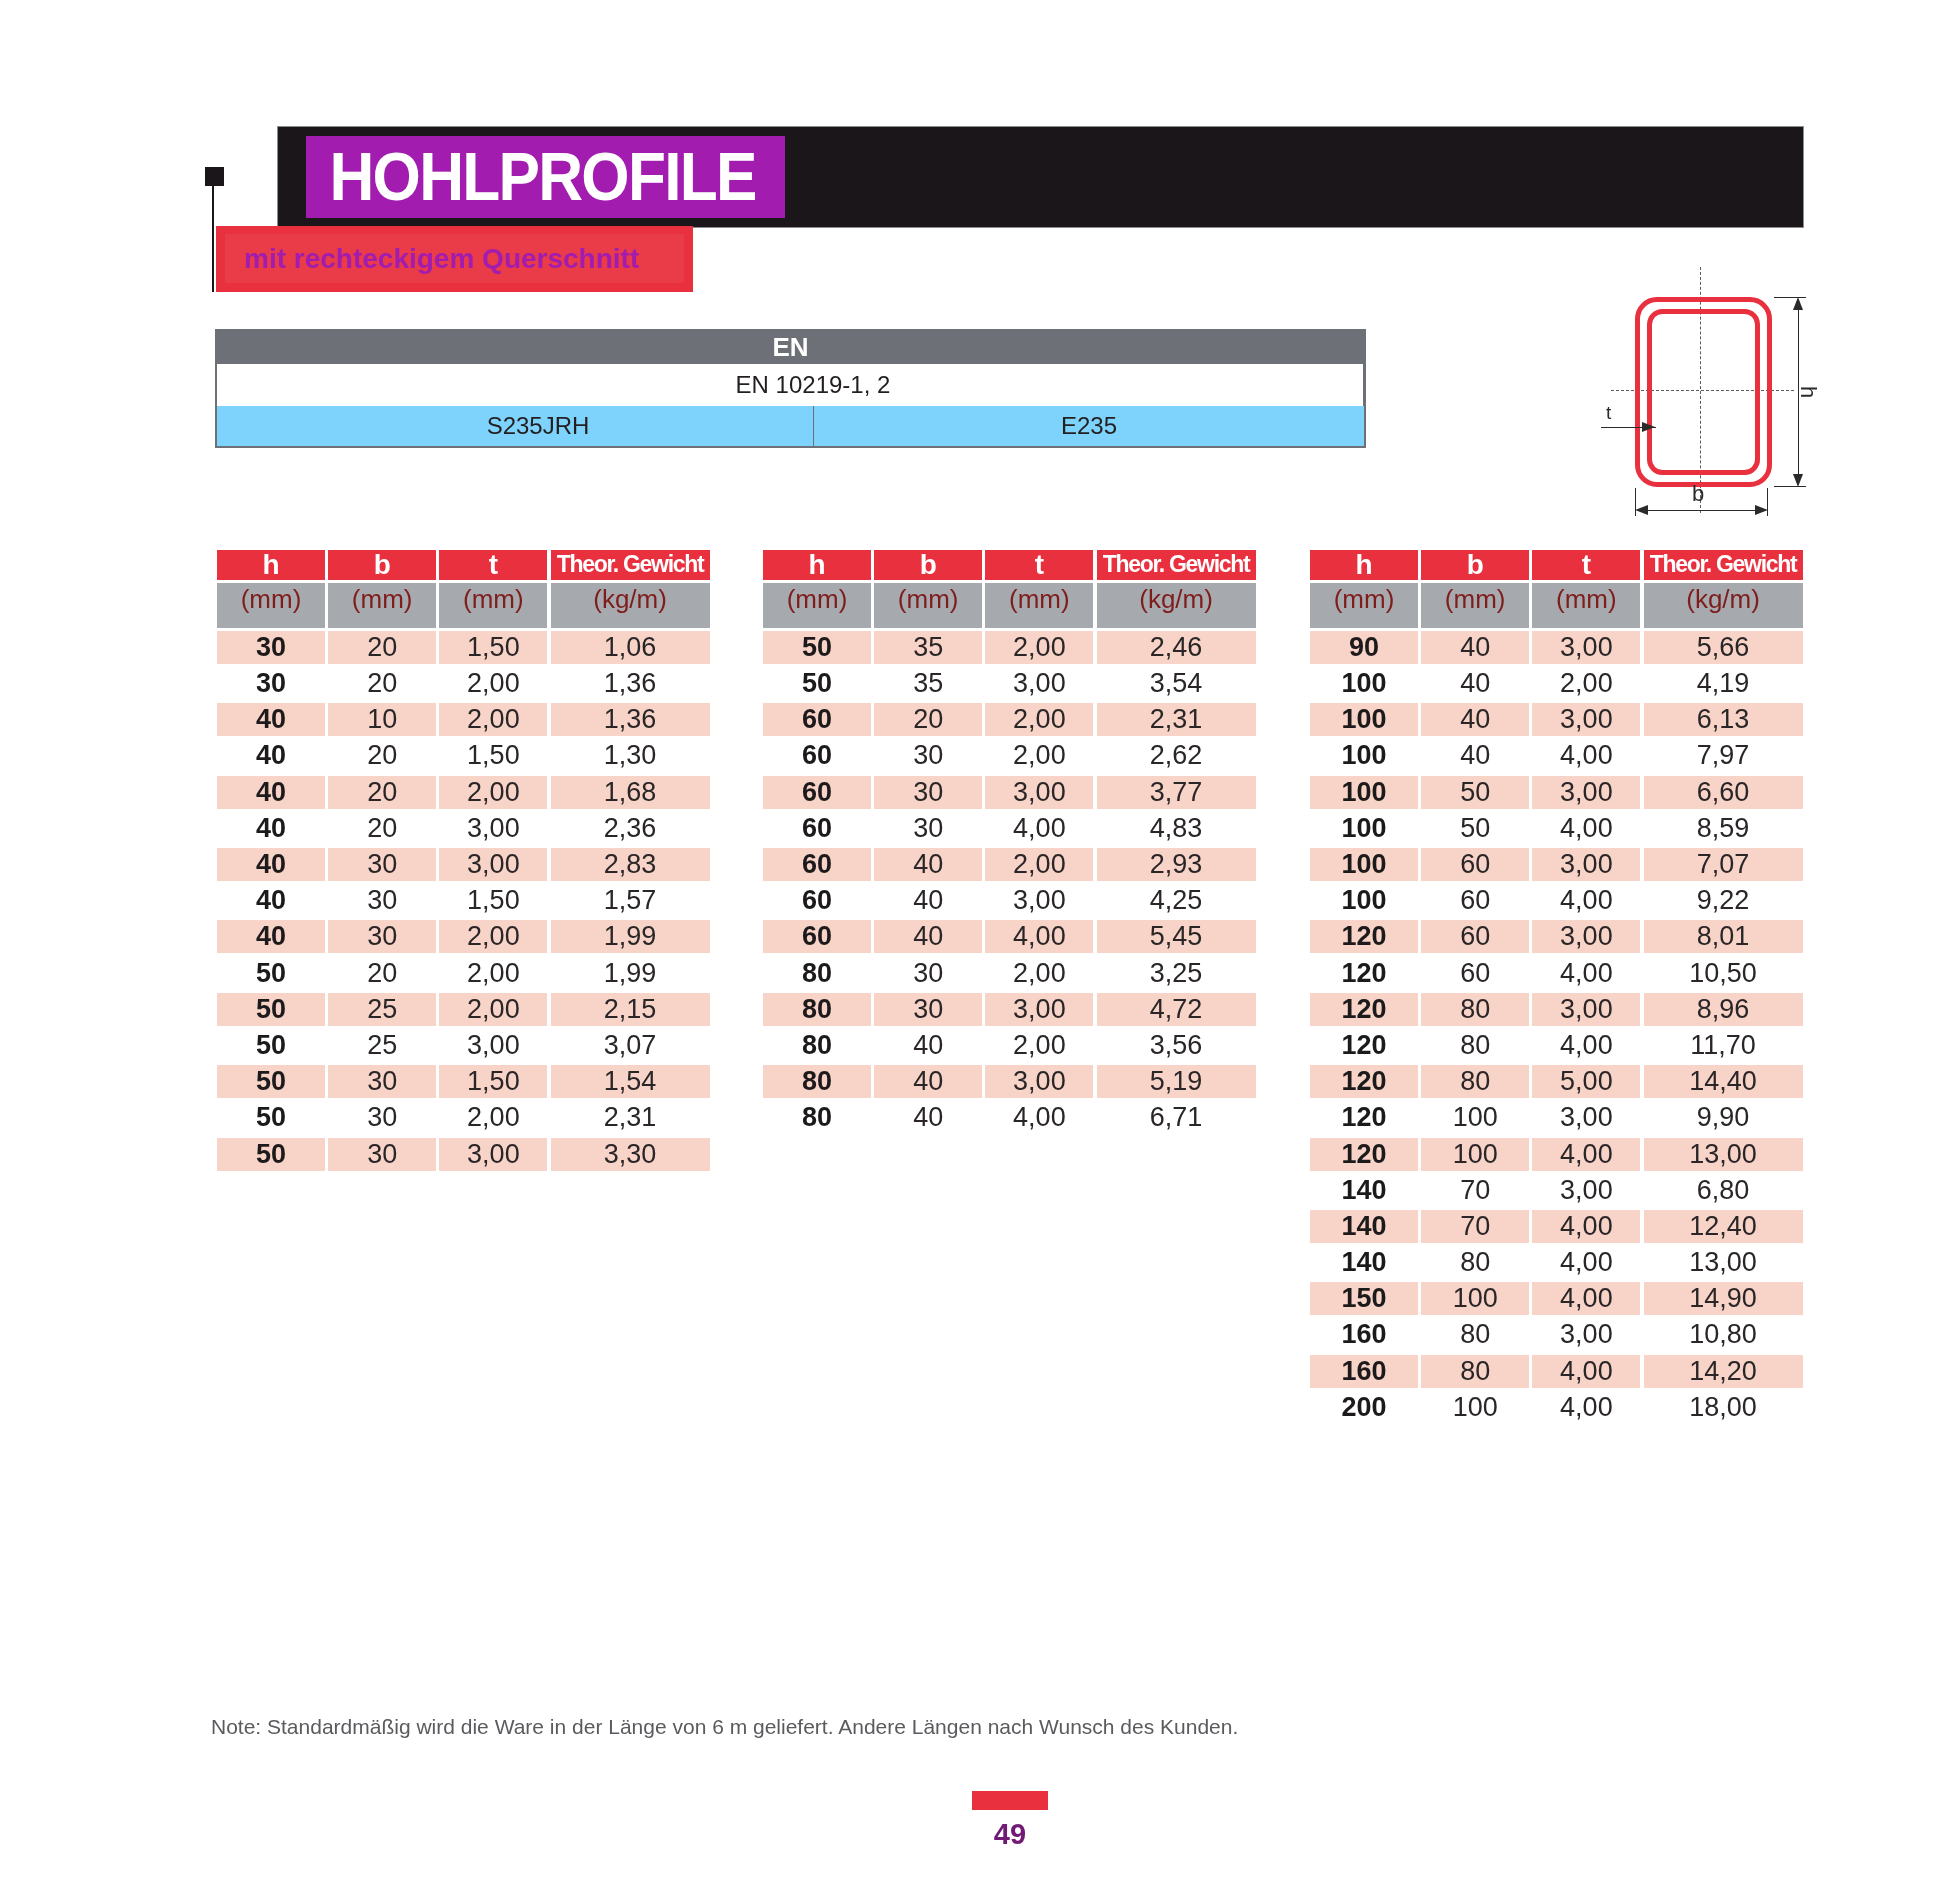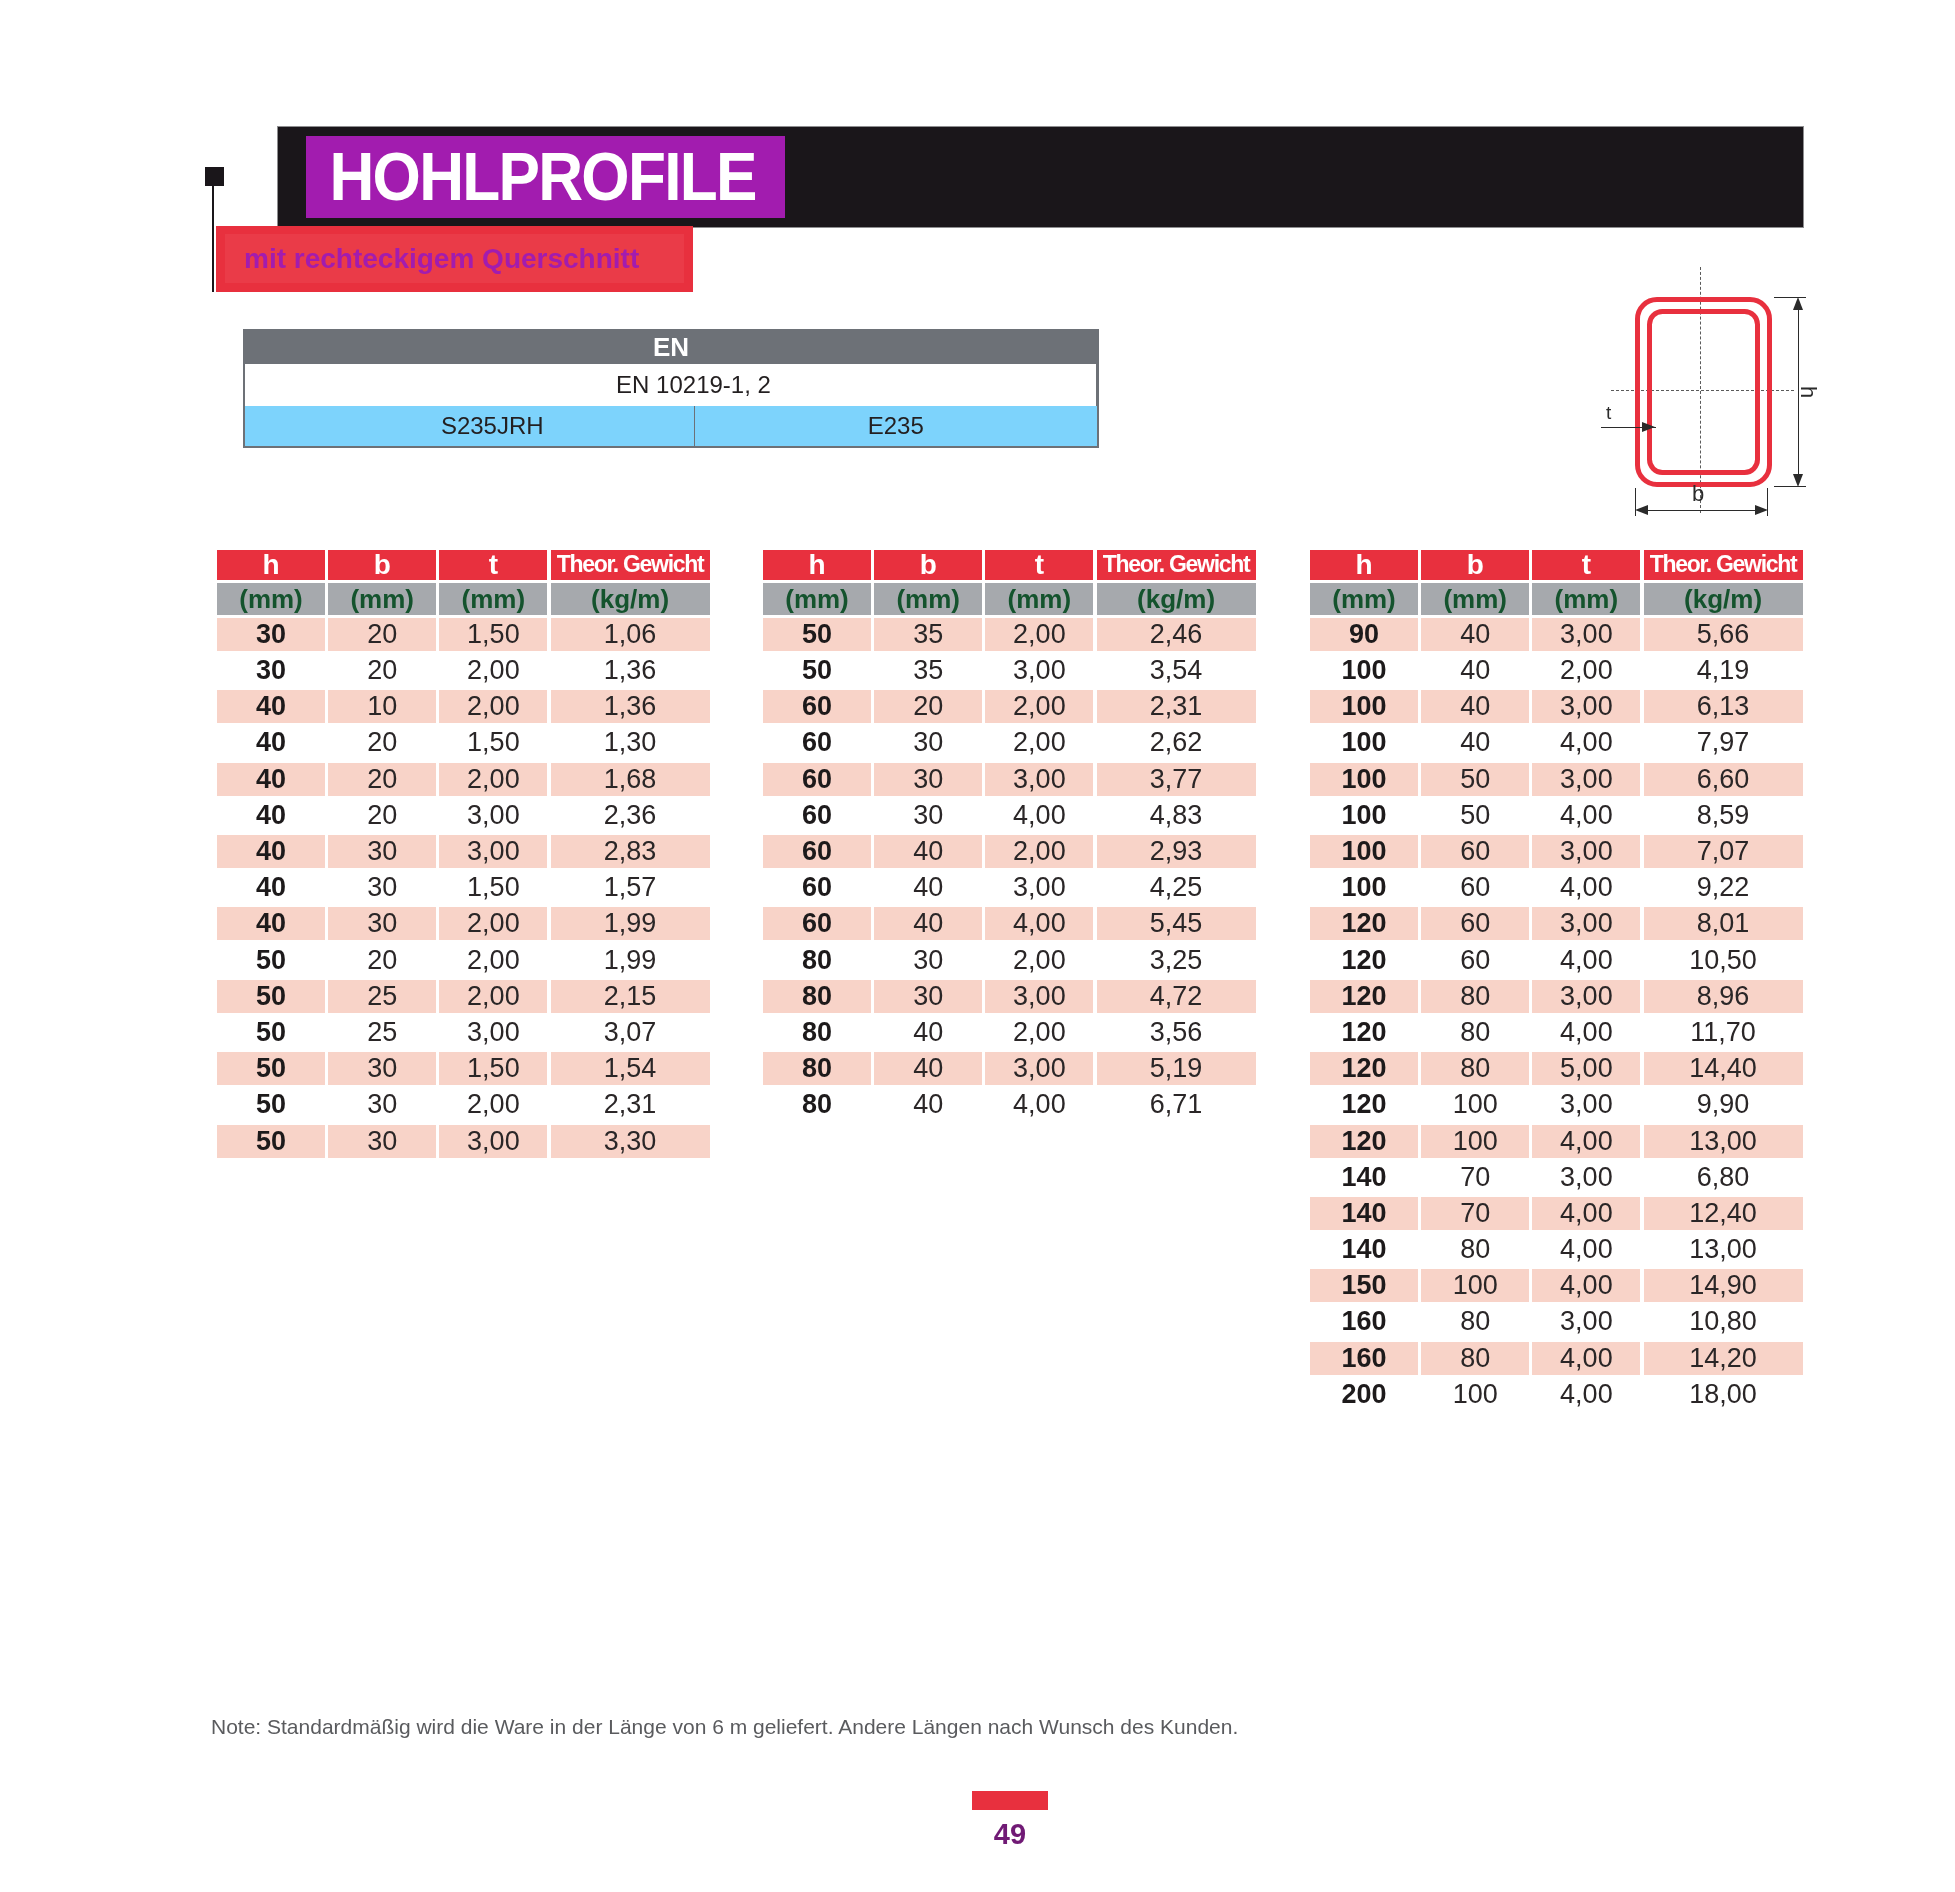--- a/index.html
+++ b/index.html
@@ -22,8 +22,8 @@
             font-size:28px;white-space:nowrap;}
 
   
-  .en-table{left:215px;top:329px;width:856px;border:2.6px solid #6d7177;box-sizing:border-box;
-            background:#fff;margin-left:28px;}
+  .en-table{left:215px;top:329px;width:1151px;border:2.6px solid #6d7177;box-sizing:border-box;
+            background:#fff;}
   .en-head{height:33px;line-height:33px;background:#6d7177;color:#fff;font-weight:bold;
            font-size:26px;text-align:center;}
   .en-row{display:flex;}

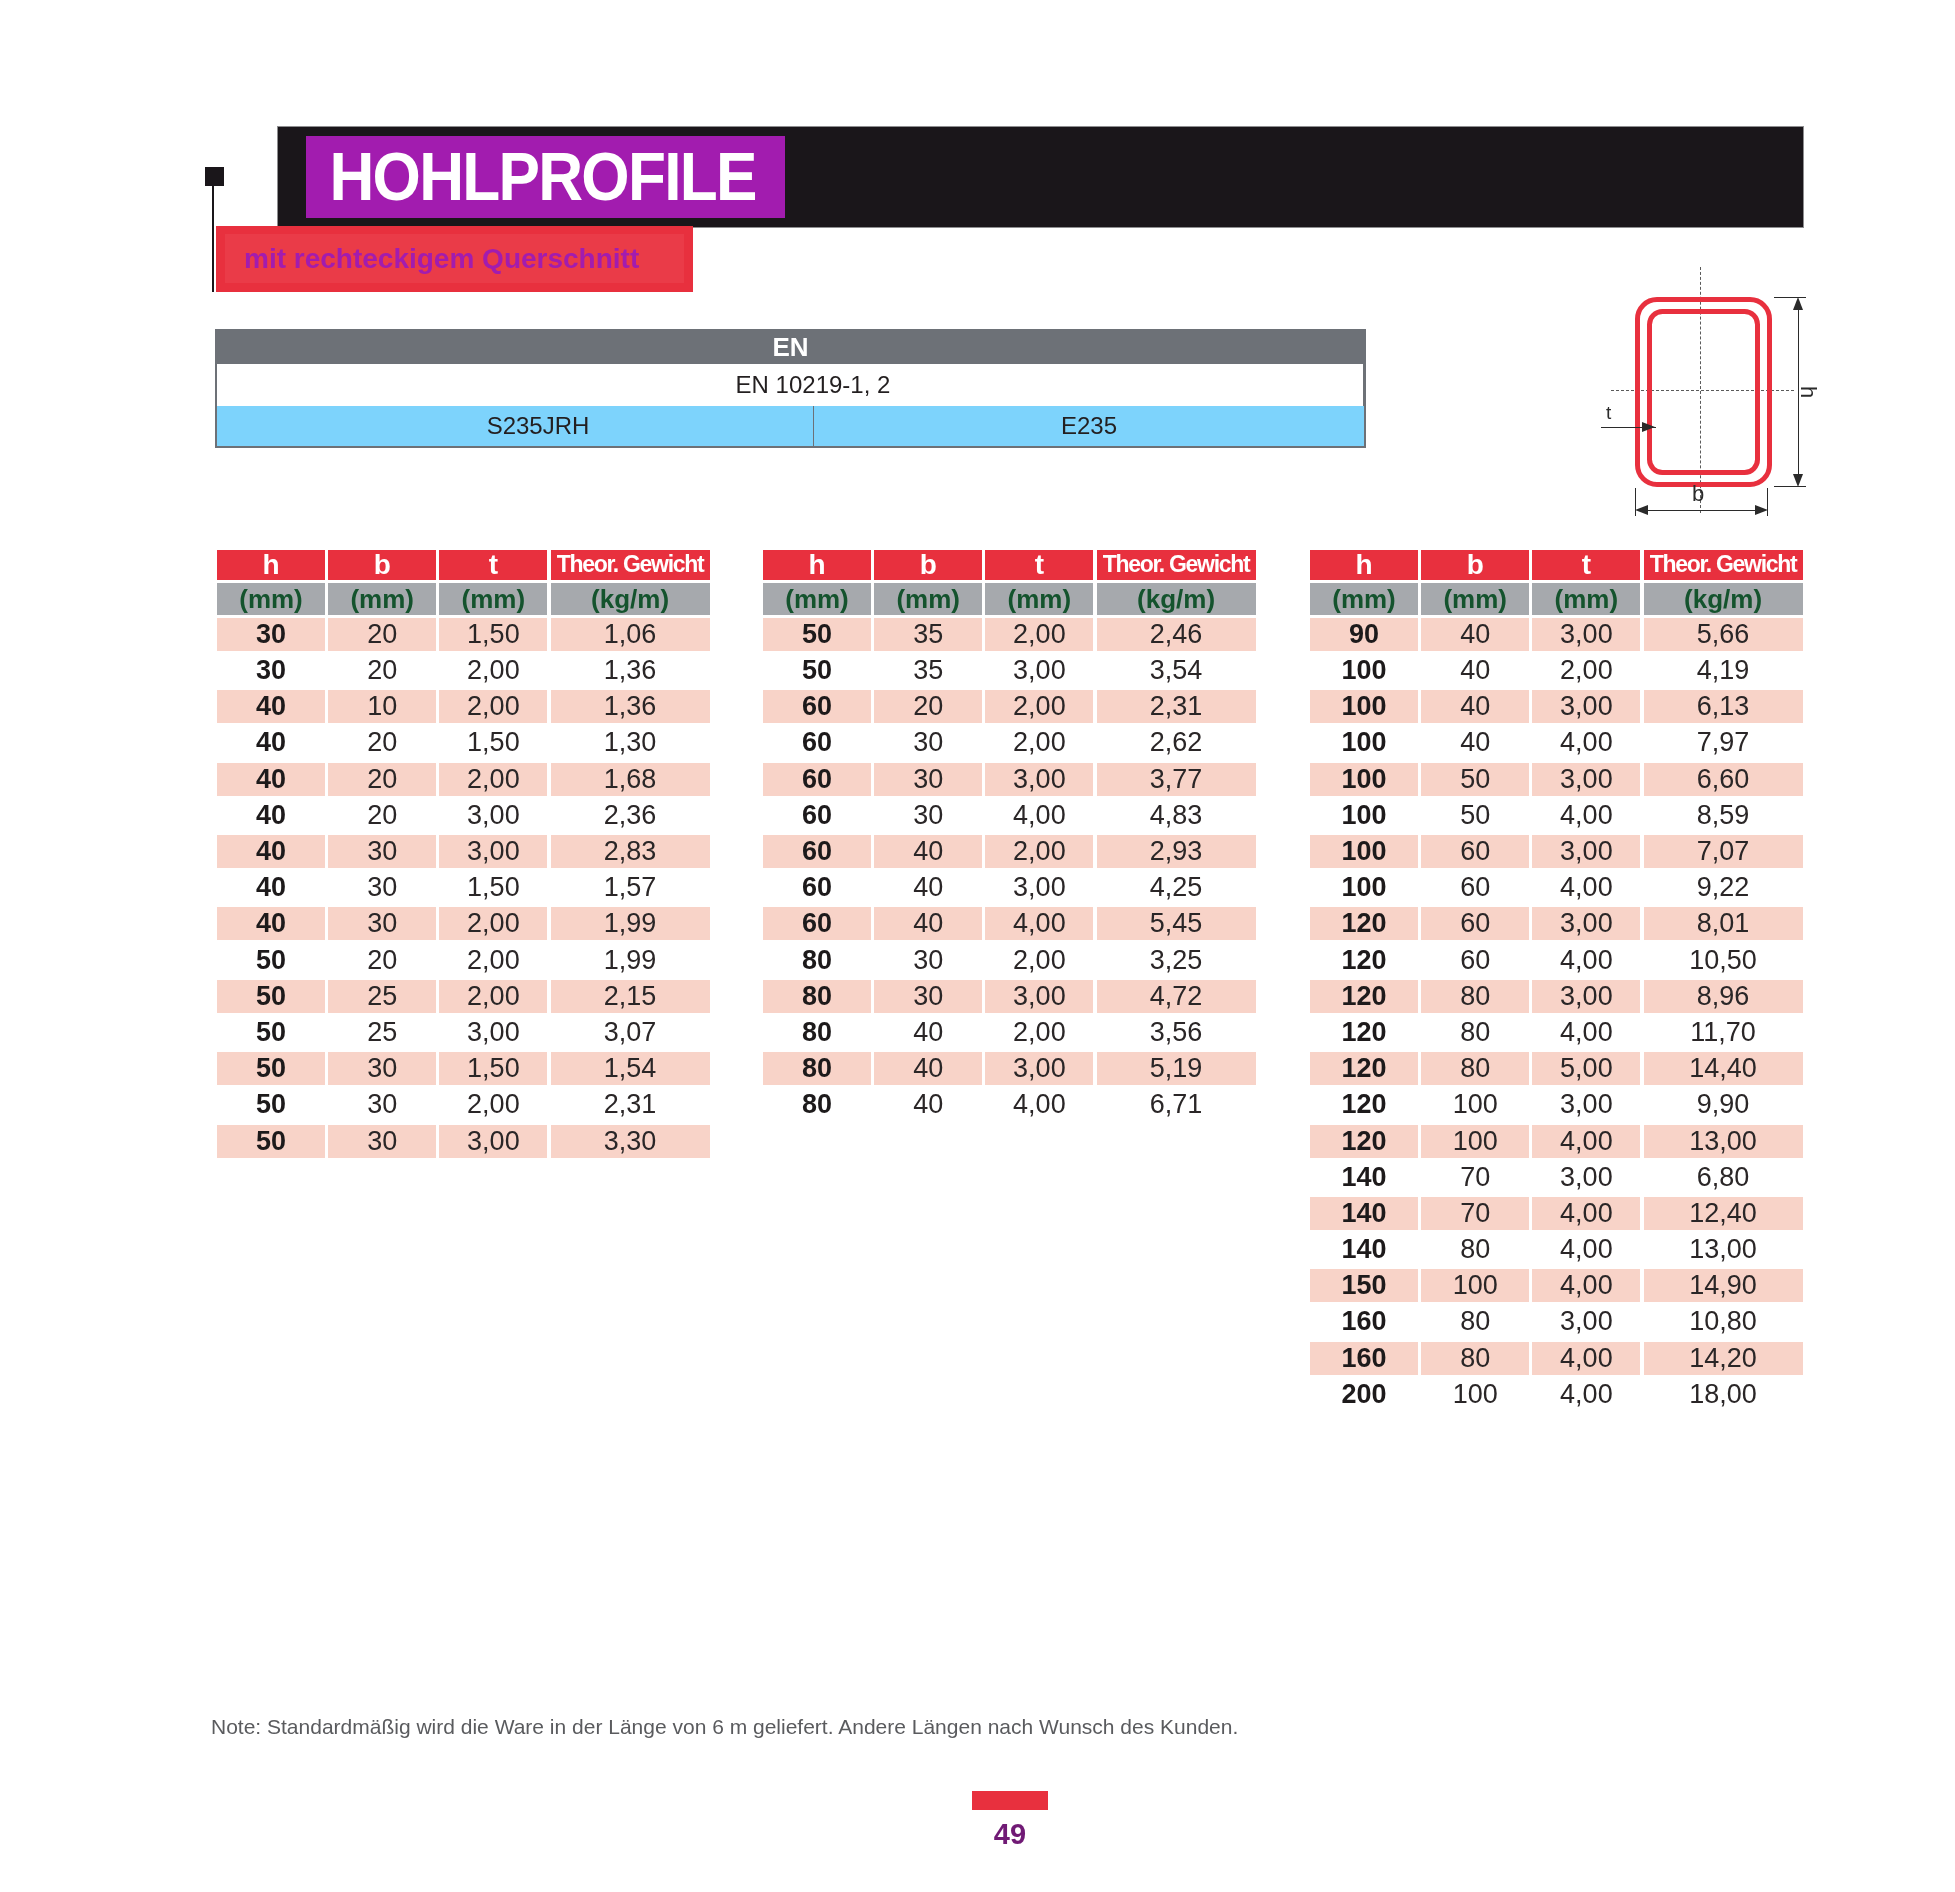--- a/index.html
+++ b/index.html
@@ -57,7 +57,7 @@
   .tc{text-align:center;overflow:hidden;white-space:nowrap;}
   .thead .tc{background:#e8303e;color:#fff;font-weight:bold;font-size:28px;height:29.5px;line-height:29.5px;}
   .thead .thw{font-size:23px;letter-spacing:-1.3px;}
-  .tunits .tc{background:#a6a9ad;color:#14532d;font-weight:bold;font-size:26px;height:32px;line-height:32px;}
+  .tunits .tc{background:#a6a9ad;color:#7f1d1d;font-weight:normal;font-size:26px;height:45px;line-height:32px;}
   .tdata .tc{font-size:27px;height:33px;line-height:33px;color:#2a2627;}
   .tdata .tdh{font-weight:bold;color:#1d1a1b;}
   .tdata.pink .tc{background:#f8d3c8;}

